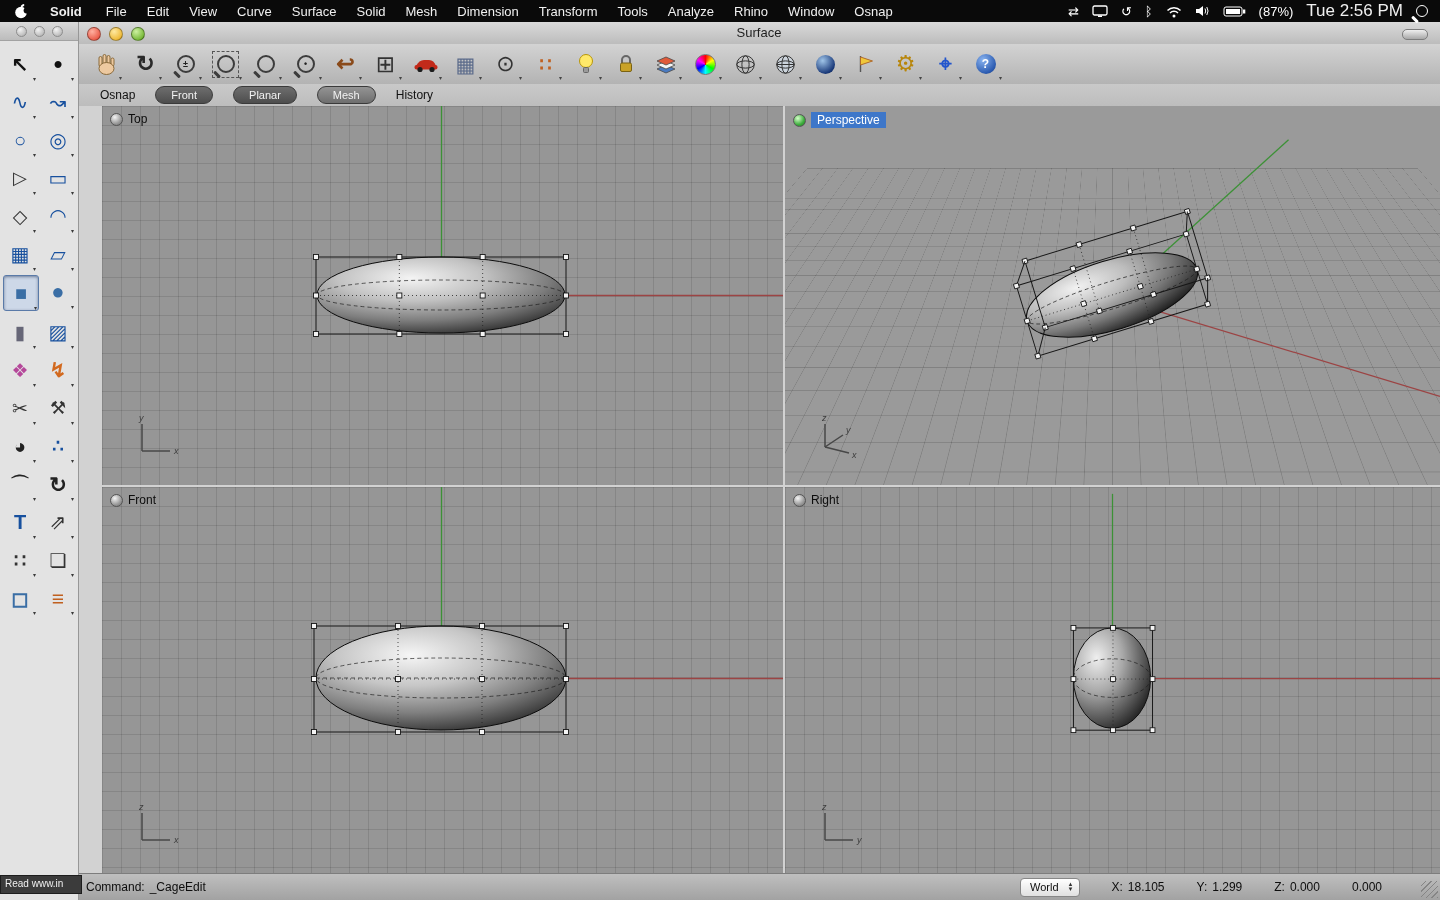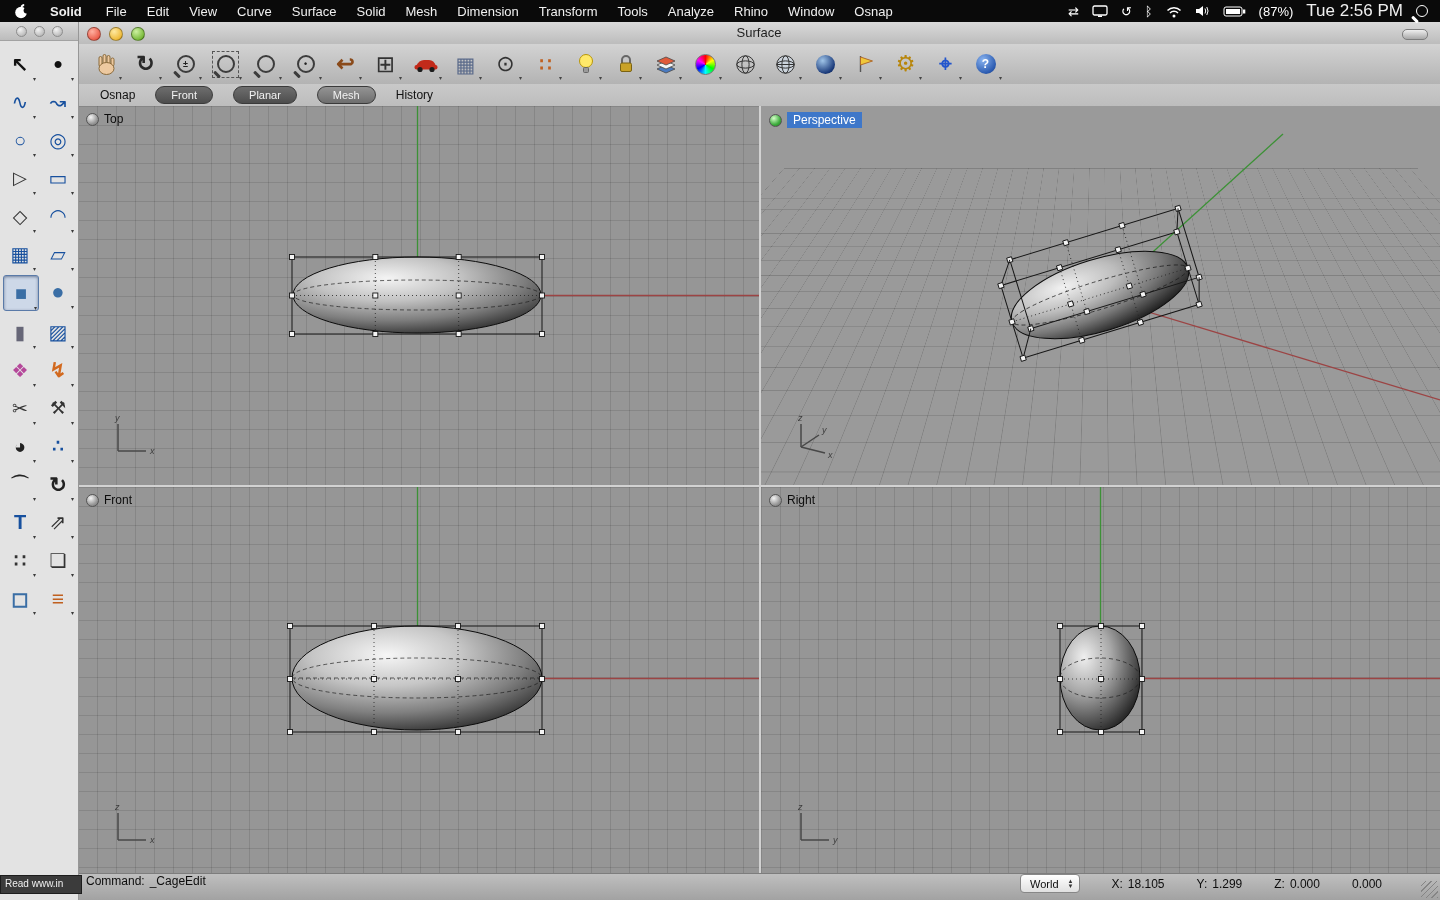--- a/index.html
+++ b/index.html
@@ -76,7 +76,7 @@
 
   
   .viewports{position:absolute;left:0;top:84px;right:0;bottom:26px;display:grid;
-             grid-template-columns:681px 1fr;grid-template-rows:379px 1fr;gap:2px;background:#d2d2d2;}
+             grid-template-columns:681px 1fr;grid-template-rows:379px 1fr;gap:2px;background:#d2d2d2;padding-left:24px;}
   .vp{position:relative;overflow:hidden;background-color:#969696;
       background-image:linear-gradient(rgba(0,0,0,.11) 1px,transparent 1px),
                        linear-gradient(90deg,rgba(0,0,0,.11) 1px,transparent 1px);

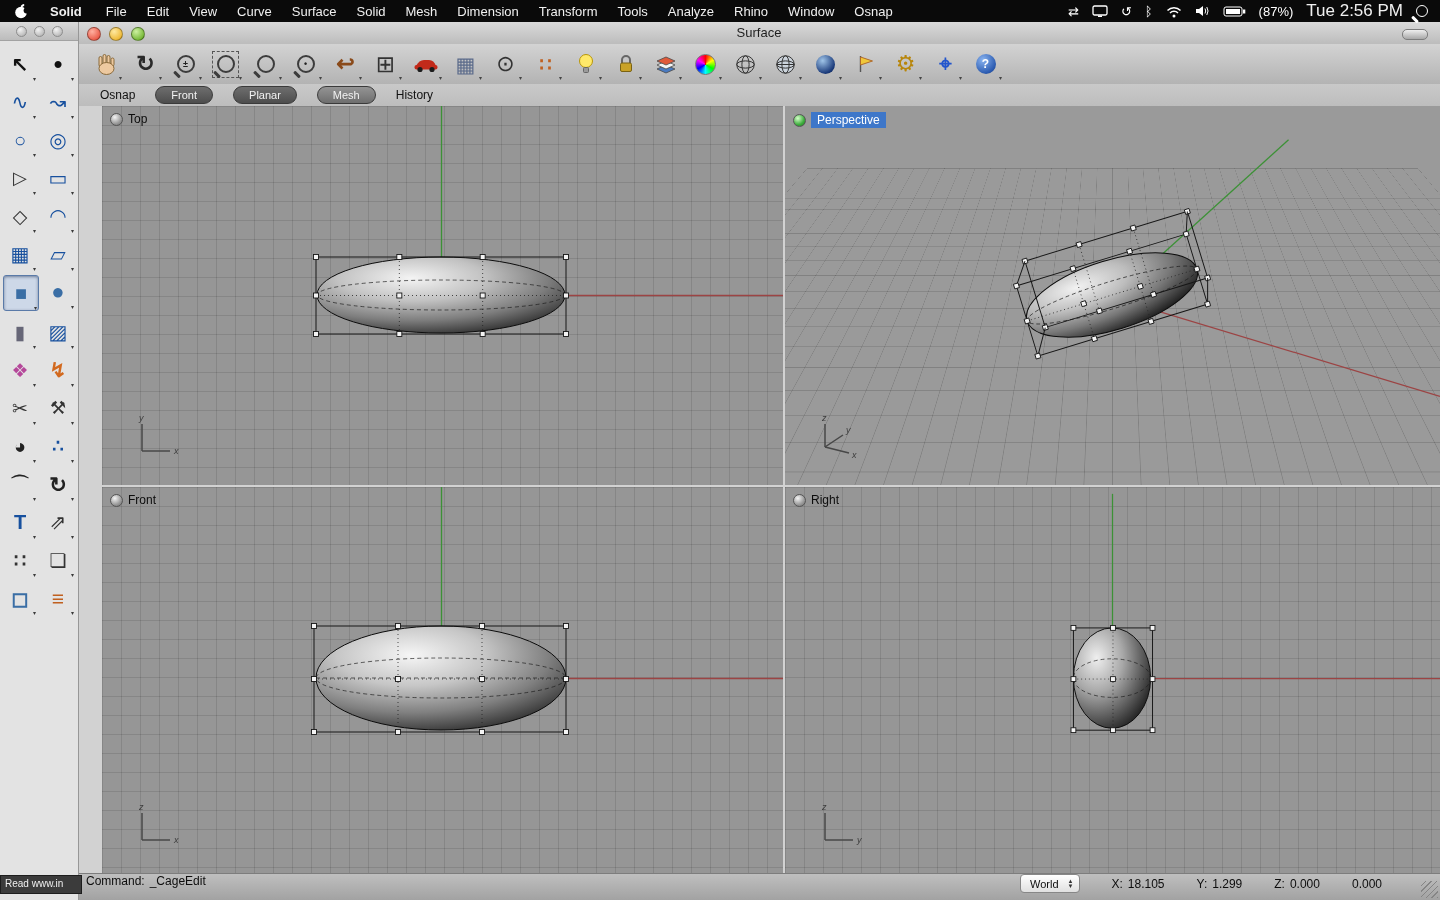--- a/index.html
+++ b/index.html
@@ -106,7 +106,7 @@
   
   .commandbar{position:absolute;left:0;bottom:0;right:0;height:26px;
               background:linear-gradient(#bfbfbf,#a2a2a2);border-top:1px solid #7d7d7d;
-              display:flex;align-items:flex-start;font-size:12px;color:#0d0d0d;padding-left:8px;}
+              display:flex;align-items:center;font-size:12px;color:#0d0d0d;padding-left:8px;}
   .prompt{display:flex;gap:5px;}
   .cmd-right{margin-left:auto;display:flex;align-items:center;gap:32px;margin-right:58px;}
   .cplane{display:flex;align-items:center;background:linear-gradient(#fff,#e0e0e0);

